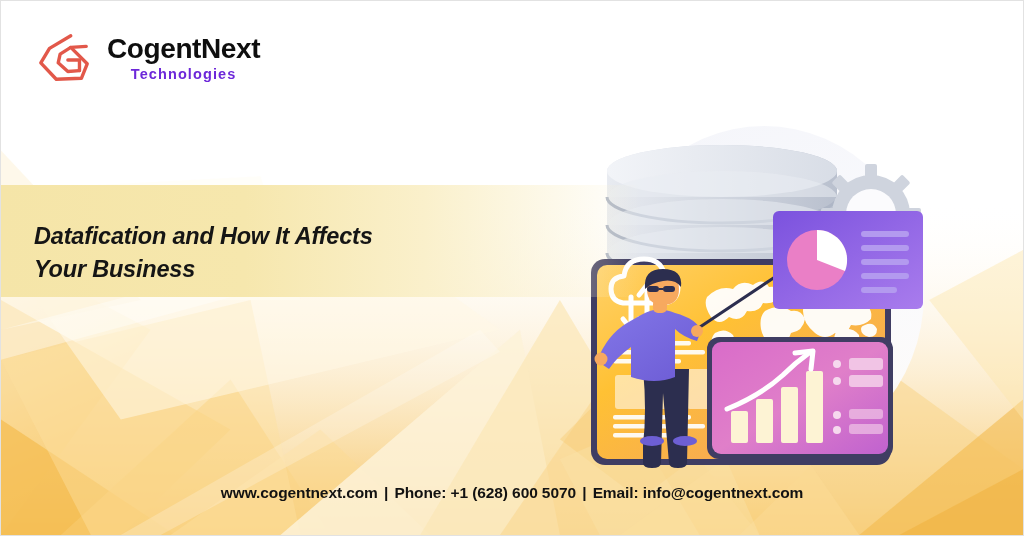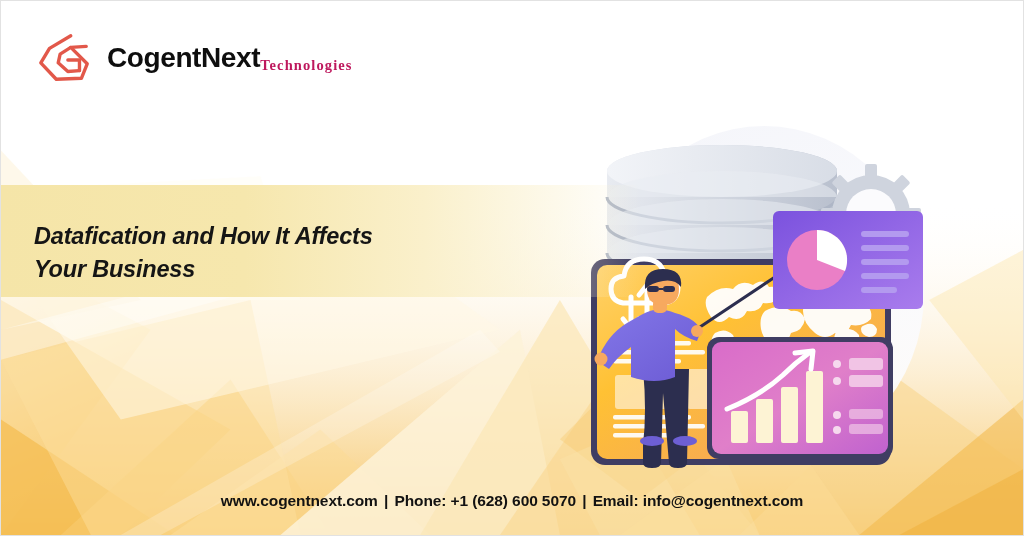--- a/index.html
+++ b/index.html
@@ -25,7 +25,7 @@
     z-index:6;
   }
   .logo-mark{width:58px;height:58px;flex:0 0 58px;}
-  .logo-words{display:flex;flex-direction:row;line-height:1;align-items:flex-end;}
+  .logo-words{display:flex;flex-direction:column;line-height:1;}
   .logo-name{
     font-size:28px;font-weight:700;color:#0e0e0e;
     letter-spacing:-0.4px;

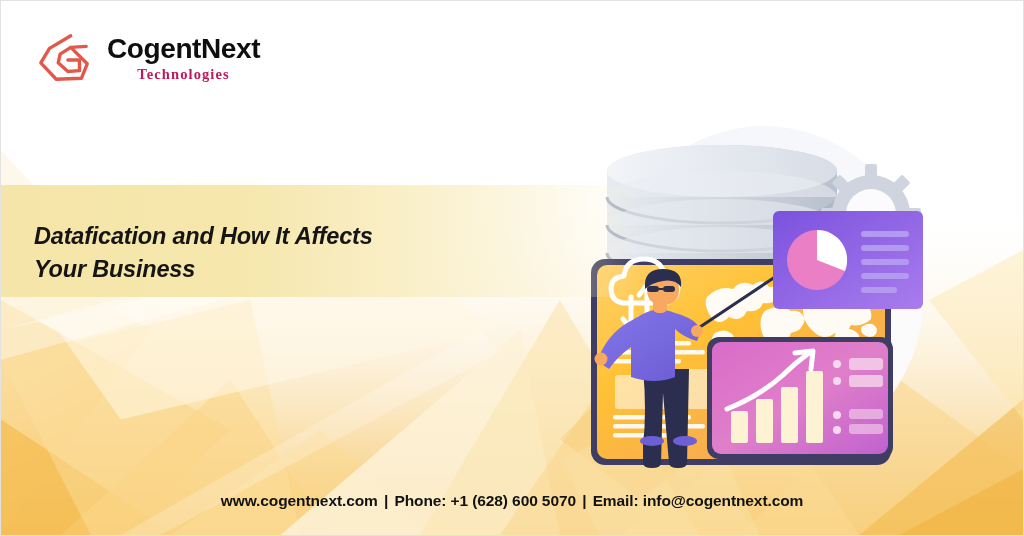--- a/index.html
+++ b/index.html
@@ -31,8 +31,8 @@
     letter-spacing:-0.4px;
   }
   .logo-sub{
-    font-size:14.5px;font-weight:700;color:#be185d;
-    letter-spacing:1.1px;text-align:center;margin-top:4px;font-family:Liberation Serif, serif;
+    font-size:14.5px;font-weight:700;color:#6d28d9;
+    letter-spacing:1.1px;text-align:center;margin-top:4px;
   }
 
   

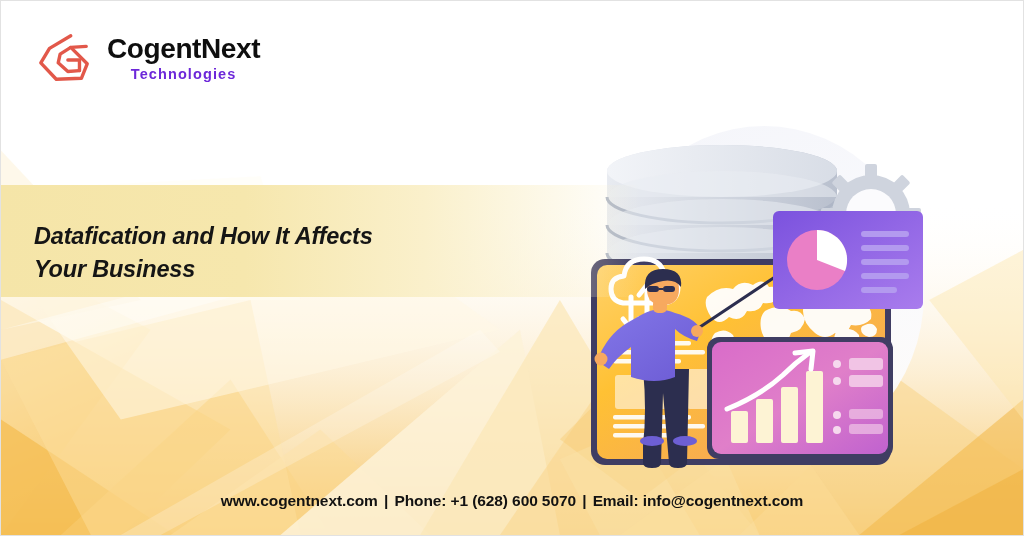--- a/index.html
+++ b/index.html
@@ -62,7 +62,6 @@
     font-size:15.5px;font-weight:700;color:#121212;
     letter-spacing:-0.1px;
     z-index:6;
-    margin-top:8px;
   }
   .footer-text .sep{padding:0 2px;}
 </style>

